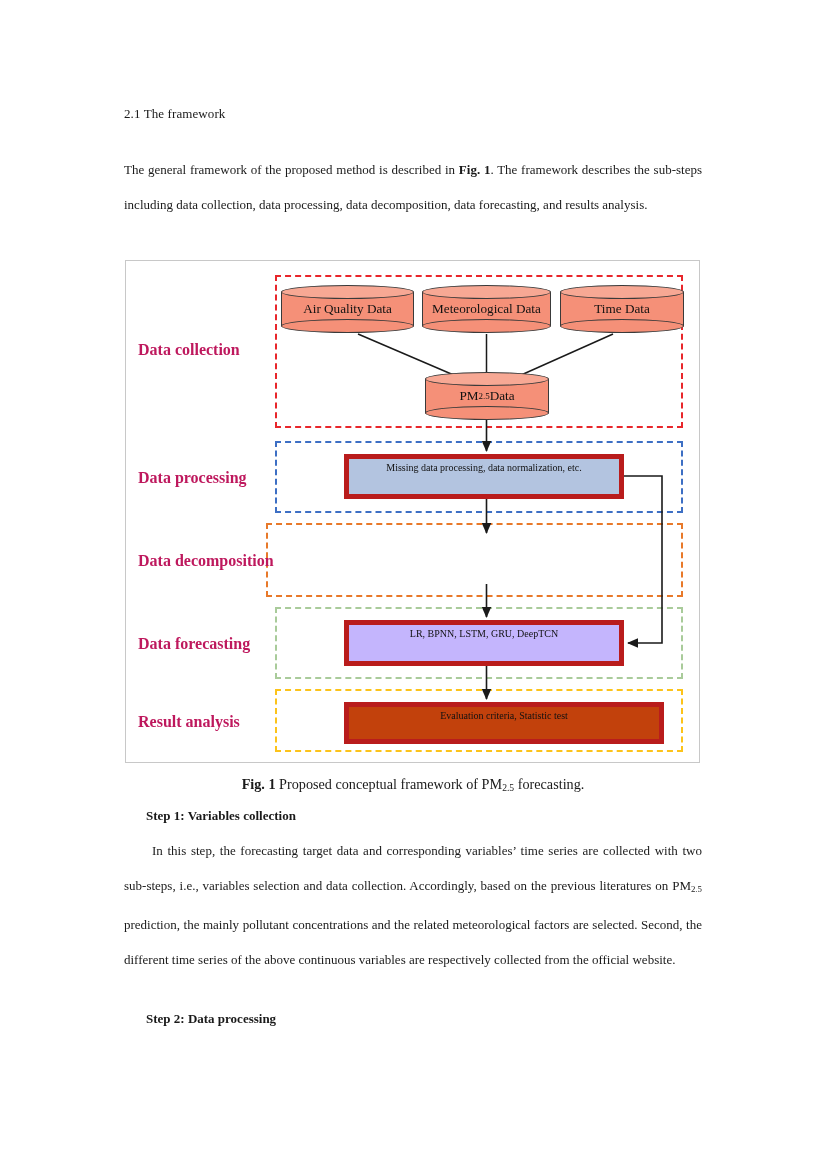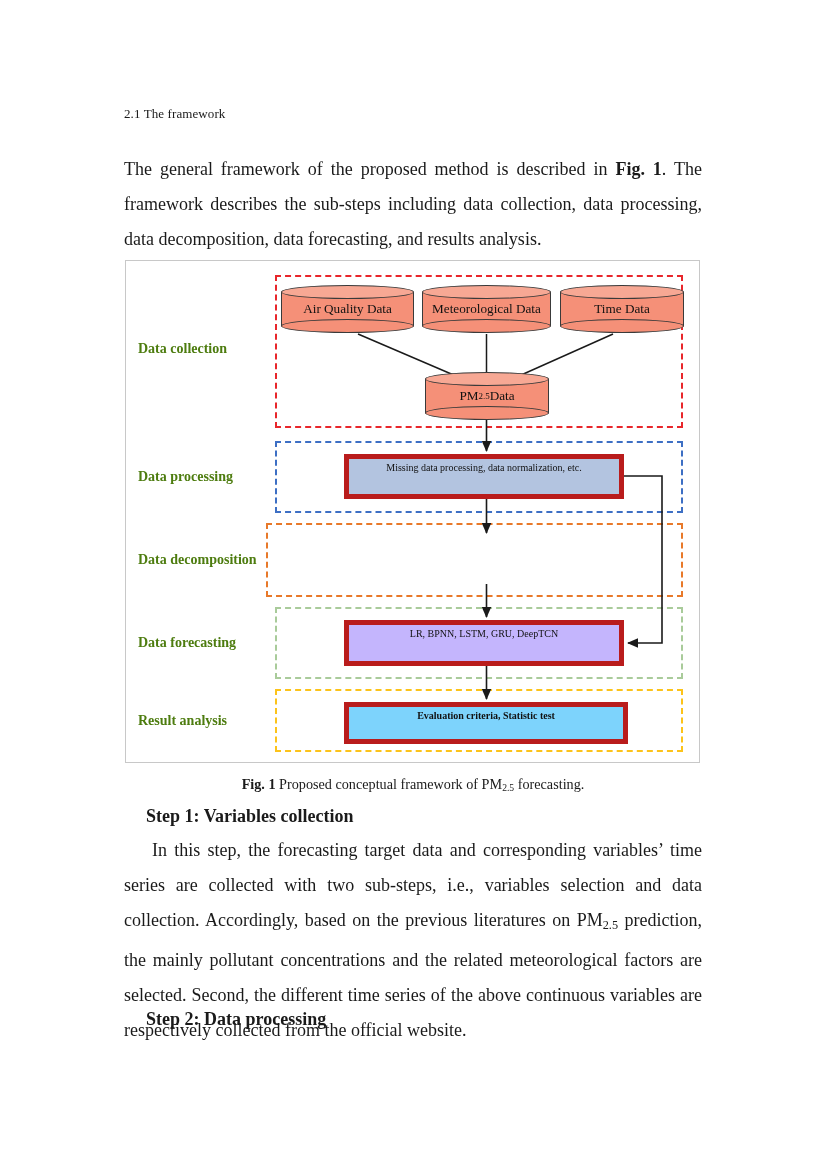--- a/index.html
+++ b/index.html
@@ -34,7 +34,7 @@
     position: absolute;
     left: 124px;
     width: 578px;
-    font-size: 18px;
+    font-size: 13px;
     line-height: 35px;
     text-align: justify;
     text-justify: inter-word;

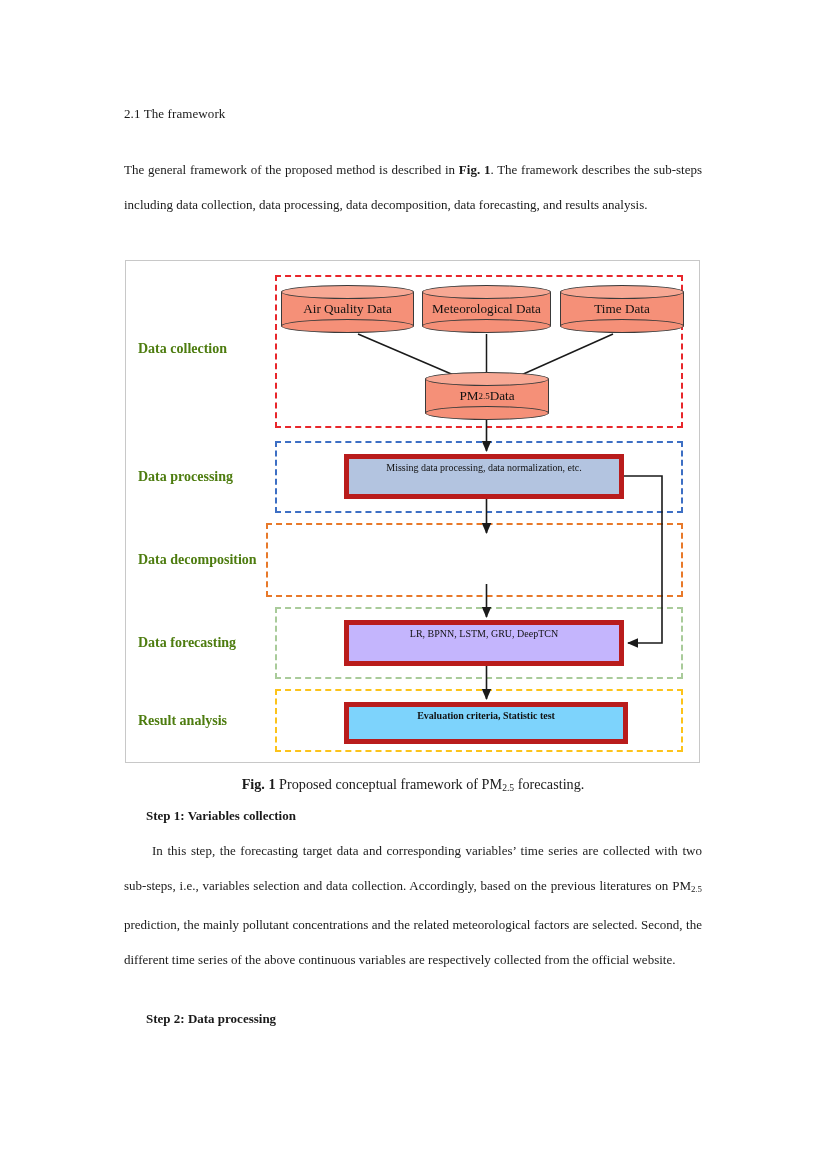--- a/index.html
+++ b/index.html
@@ -73,10 +73,10 @@
   
   .stage-label {
     position: absolute;
-    font-size: 14px;
+    font-size: 16px;
     font-weight: bold;
     white-space: nowrap;
-    color: #4d7c0f;
+    color: #be185d;
   }
 
   

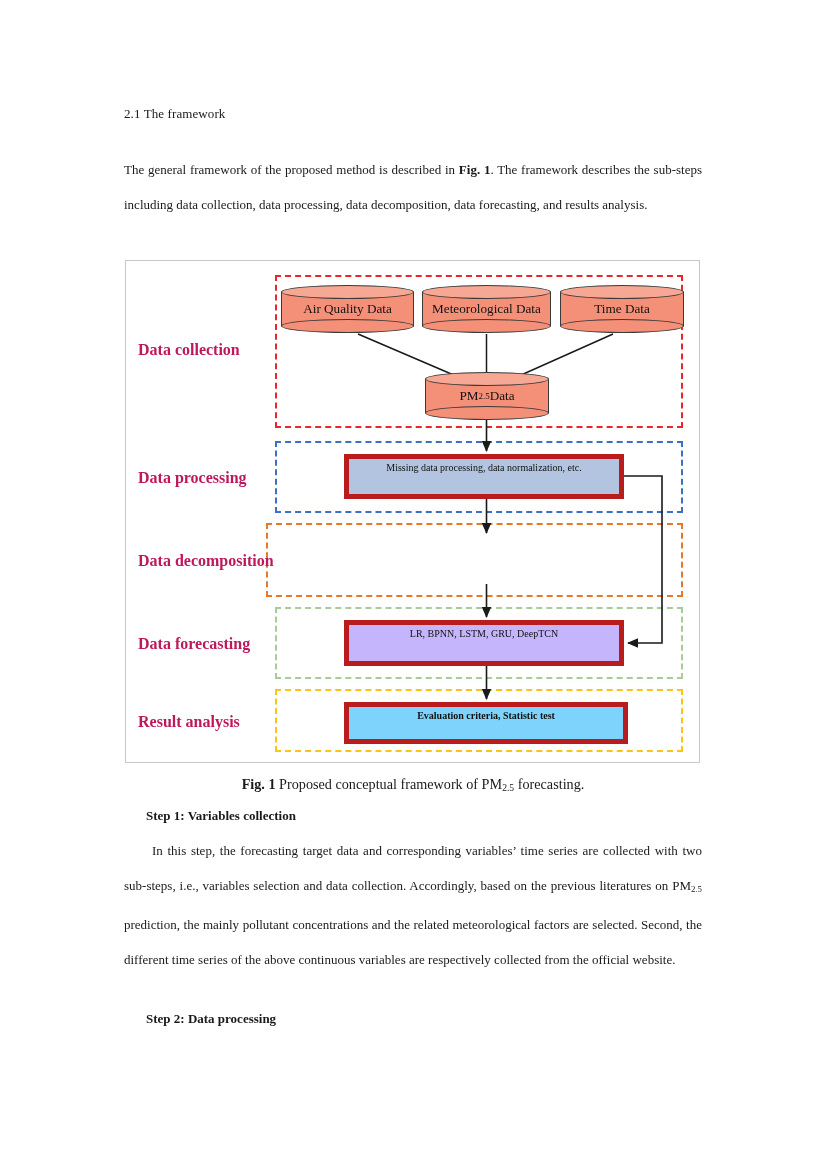--- a/index.html
+++ b/index.html
@@ -250,7 +250,7 @@
         <span>LR, BPNN, LSTM, GRU, DeepTCN</span>
       </div>
 
-      <div class="proc" style="left:218px; top:441px; width:284px; height:42px; background:#7dd3fc;font-weight:bold;">
+      <div class="proc" style="left:218px; top:441px; width:320px; height:42px; background:#c2410c;">
         <span>Evaluation criteria, Statistic test</span>
       </div>
 

